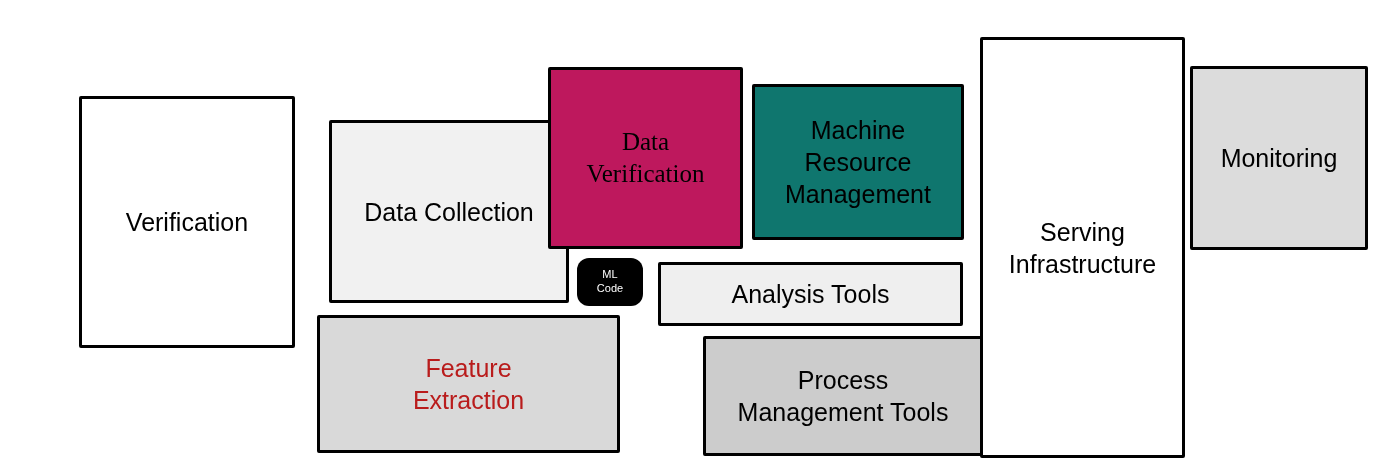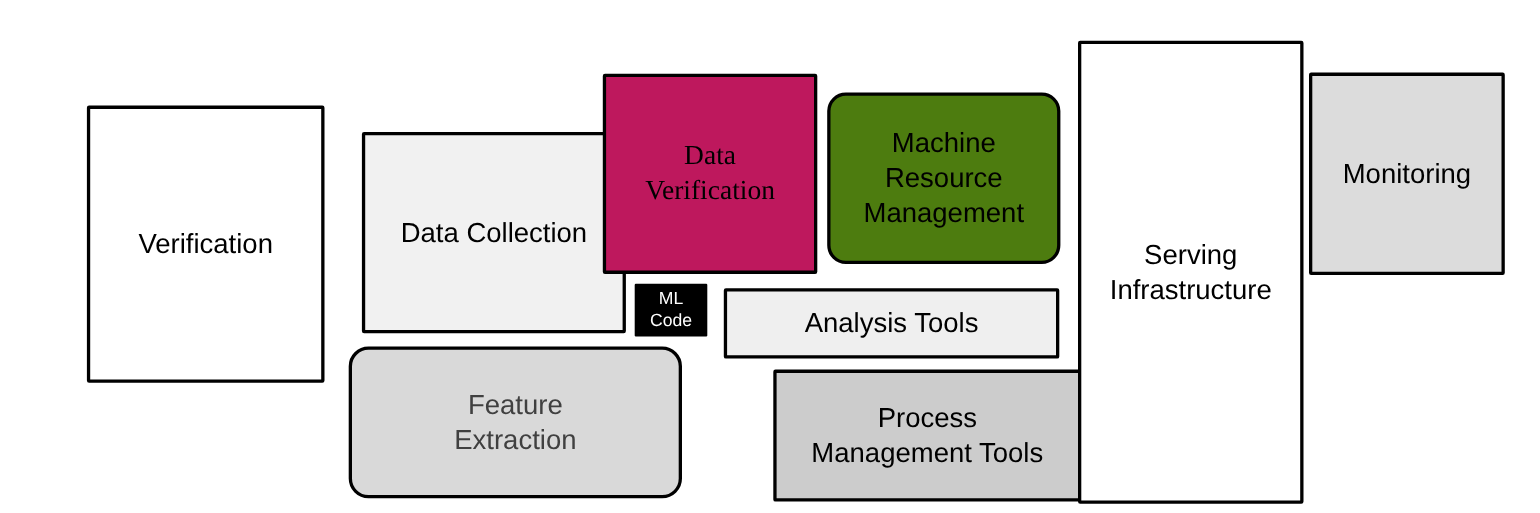--- a/index.html
+++ b/index.html
@@ -59,7 +59,7 @@
   <div class="box b-ml-code" style="background-color: rgb(0, 0, 0); color: rgb(255, 255, 255);">ML
 Code</div>
 
-  <div class="box b-machine-resource" style="background-color: #4d7c0f; color: rgb(0, 0, 0); border-radius: 17px;">Machine
+  <div class="box b-machine-resource" style="background-color: #0f766e; color: rgb(0, 0, 0);">Machine
 Resource
 Management</div>
 

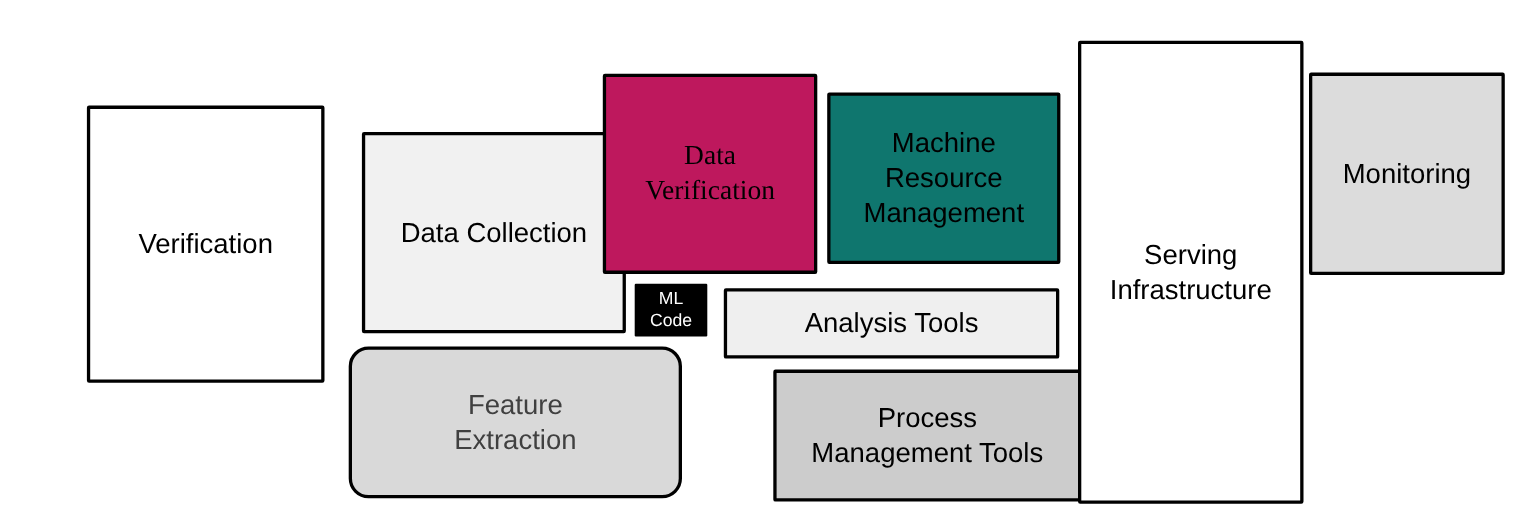--- a/index.html
+++ b/index.html
@@ -35,8 +35,8 @@
   .b-data-collection      { left: 300px;  top: 120px; width: 240px; height: 183px; margin-left: 29px; }
   .b-data-verification    { left: 548px;  top: 67px;  width: 195px; height: 182px; }
   .b-ml-code              { left: 577px;  top: 258px; width: 66px;  height: 48px;
-                            border: none; border-radius: 1px;
-                            font-size: 16px; line-height: 1.25; }
+                            border: none; border-radius: 12px;
+                            font-size: 11px; line-height: 1.25; }
   .b-machine-resource     { left: 752px;  top: 84px;  width: 212px; height: 156px; }
   .b-analysis-tools       { left: 658px;  top: 262px; width: 305px; height: 64px; text-align: center; }
   .b-process-management   { left: 667px;  top: 336px; width: 280px; height: 120px; margin-left: 36px; }

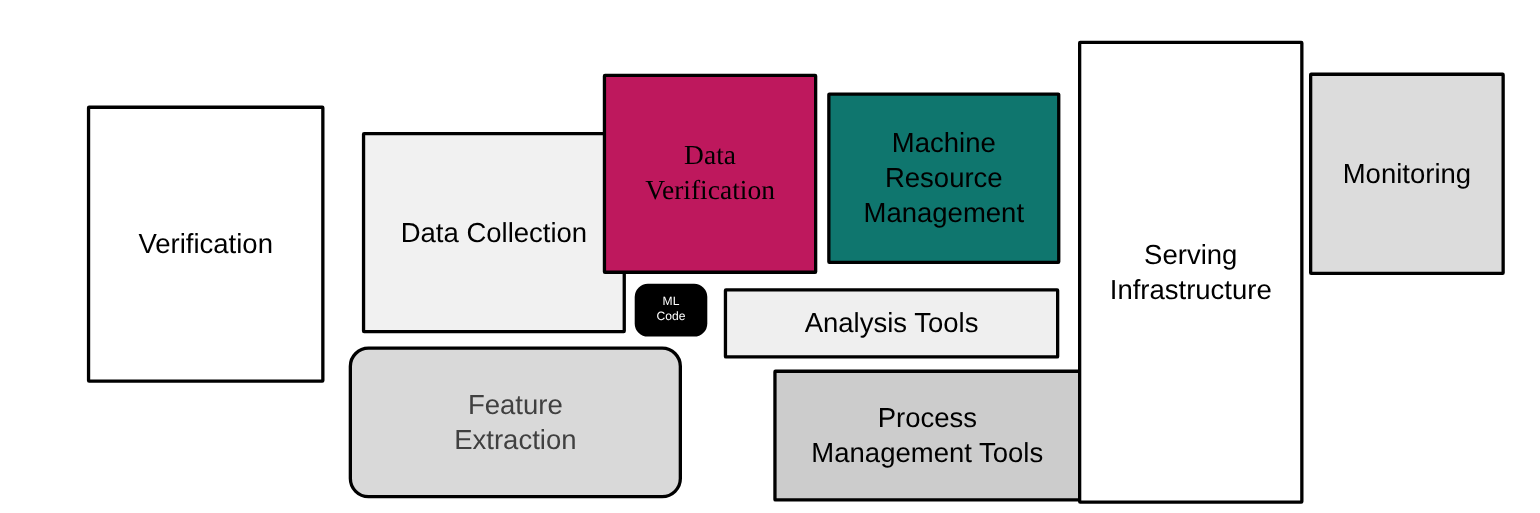--- a/index.html
+++ b/index.html
@@ -68,7 +68,7 @@
   <div class="box b-process-management" style="background-color: rgb(204, 204, 204); color: rgb(0, 0, 0);">Process
 Management Tools</div>
 
-  <div class="box b-feature-extraction" style="background-color: rgb(217, 217, 217); color: #404040; border-radius: 18px;">Feature
+  <div class="box b-feature-extraction" style="background-color: rgb(217, 217, 217); color: #b91c1c;">Feature
 Extraction</div>
 
   <div class="box b-serving-infra" style="background-color: rgb(255, 255, 255); color: rgb(0, 0, 0);">Serving

